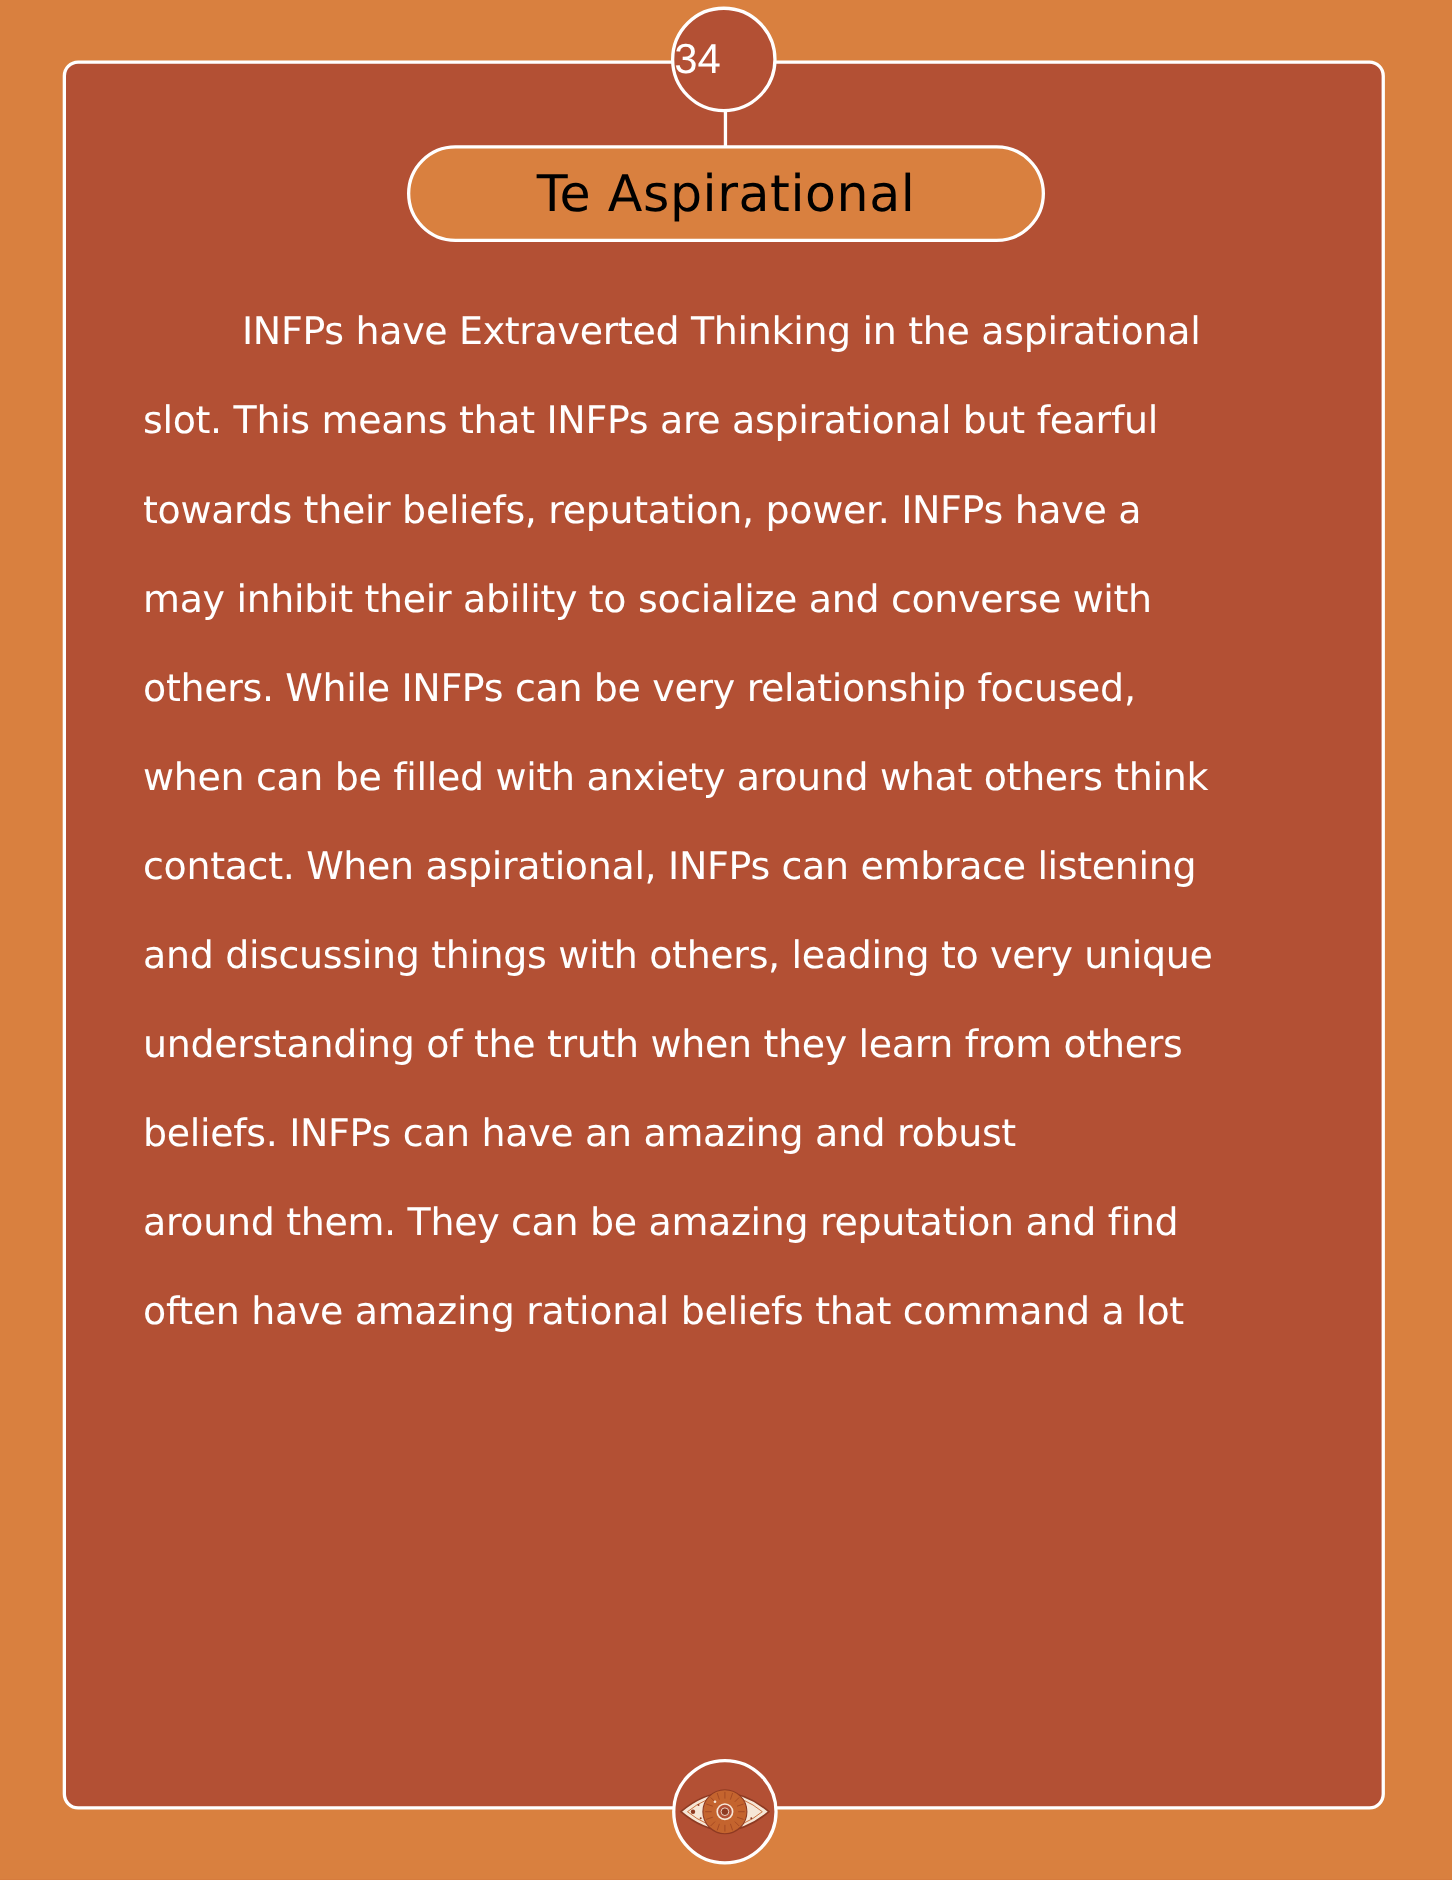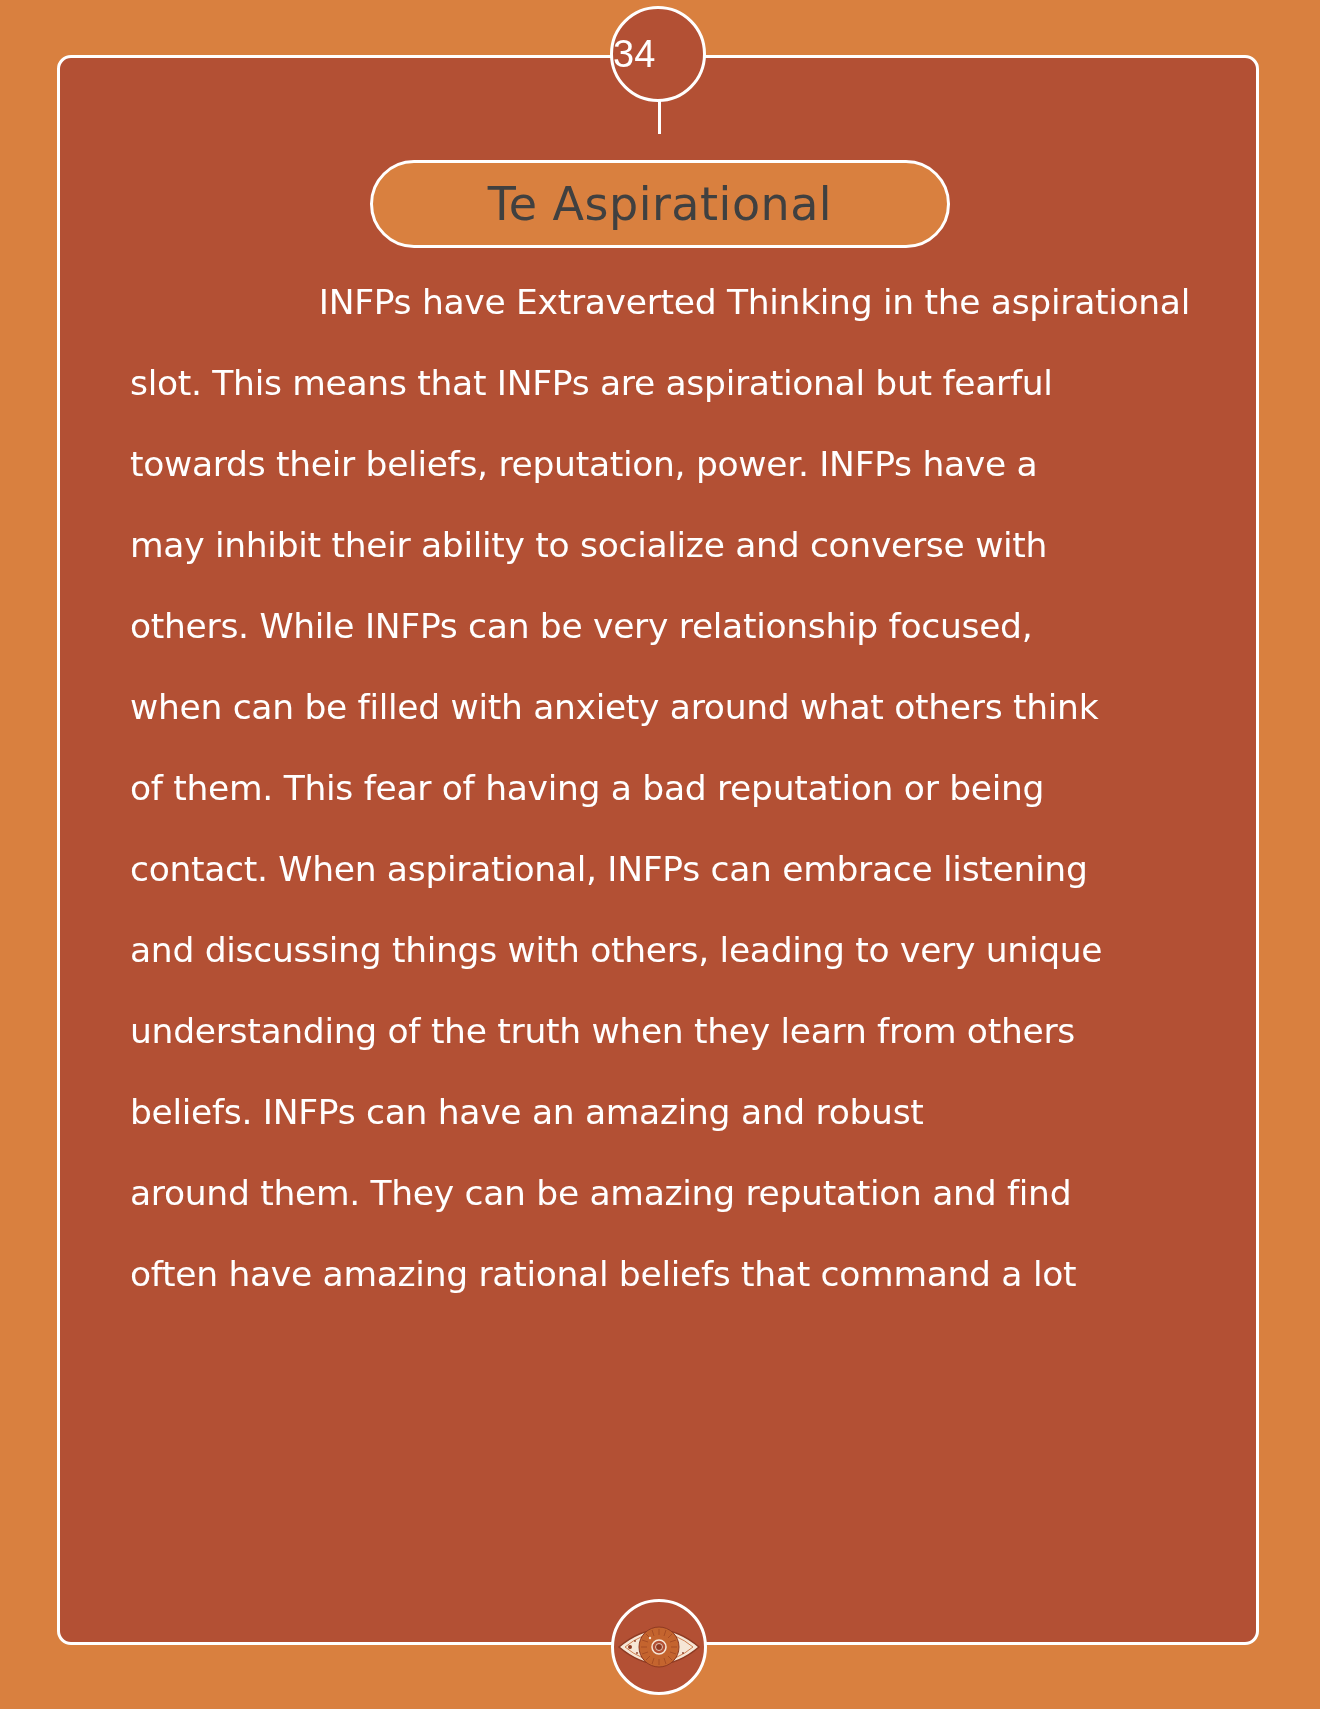--- a/index.html
+++ b/index.html
@@ -65,13 +65,12 @@
       display: flex;
       align-items: center;
       justify-content: center;
-      color: #404040;
+      color: #000000;
       font-family: "DejaVu Sans", sans-serif;
       font-size: 46px;
       font-weight: normal;
       letter-spacing: 0.5px;
       z-index: 3;
-      margin-top: 28px;
     }
     .body-text {
       position: absolute;

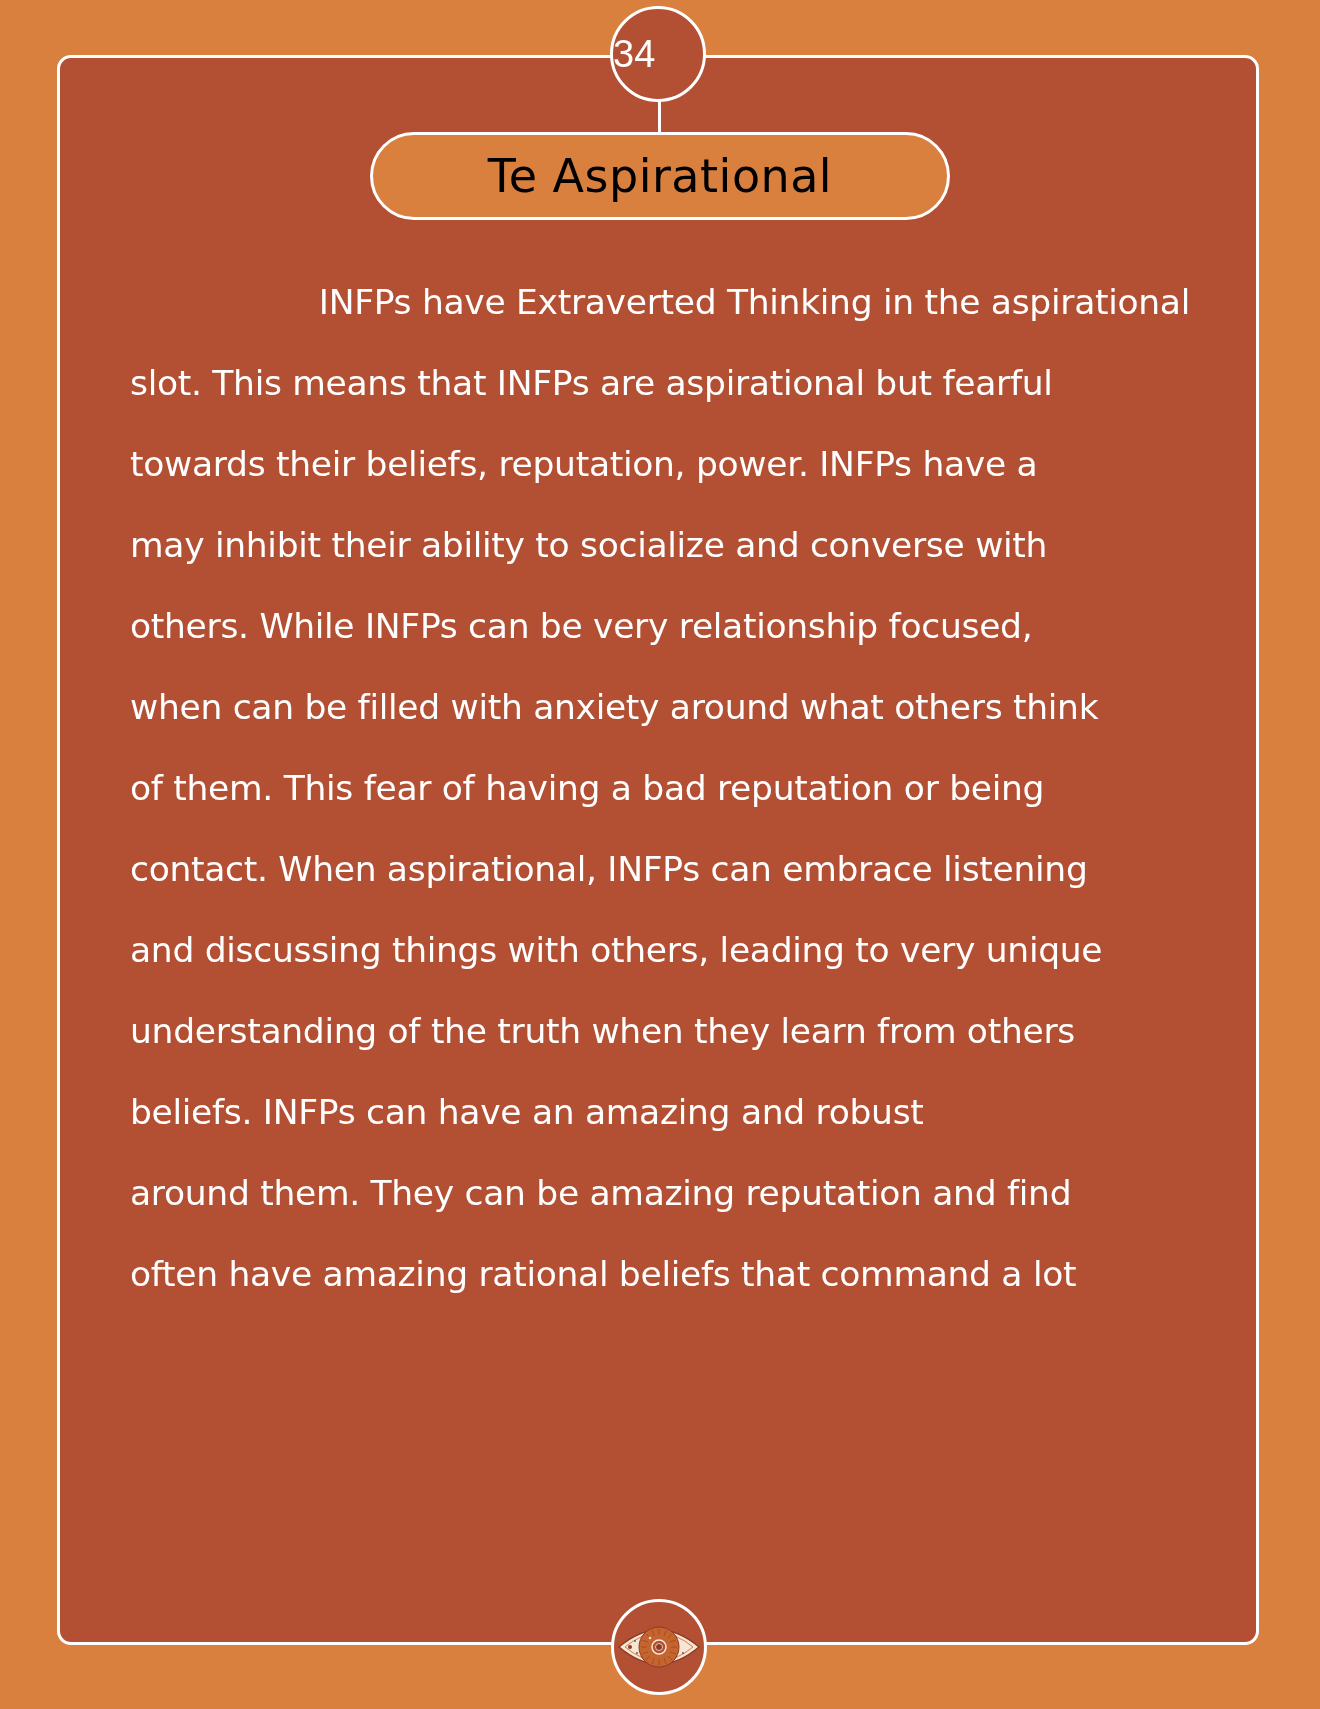--- a/index.html
+++ b/index.html
@@ -89,7 +89,6 @@
     }
     .body-line.indent {
       padding-left: 90px;
-      text-align: right;
     }
     .eye-badge {
       position: absolute;

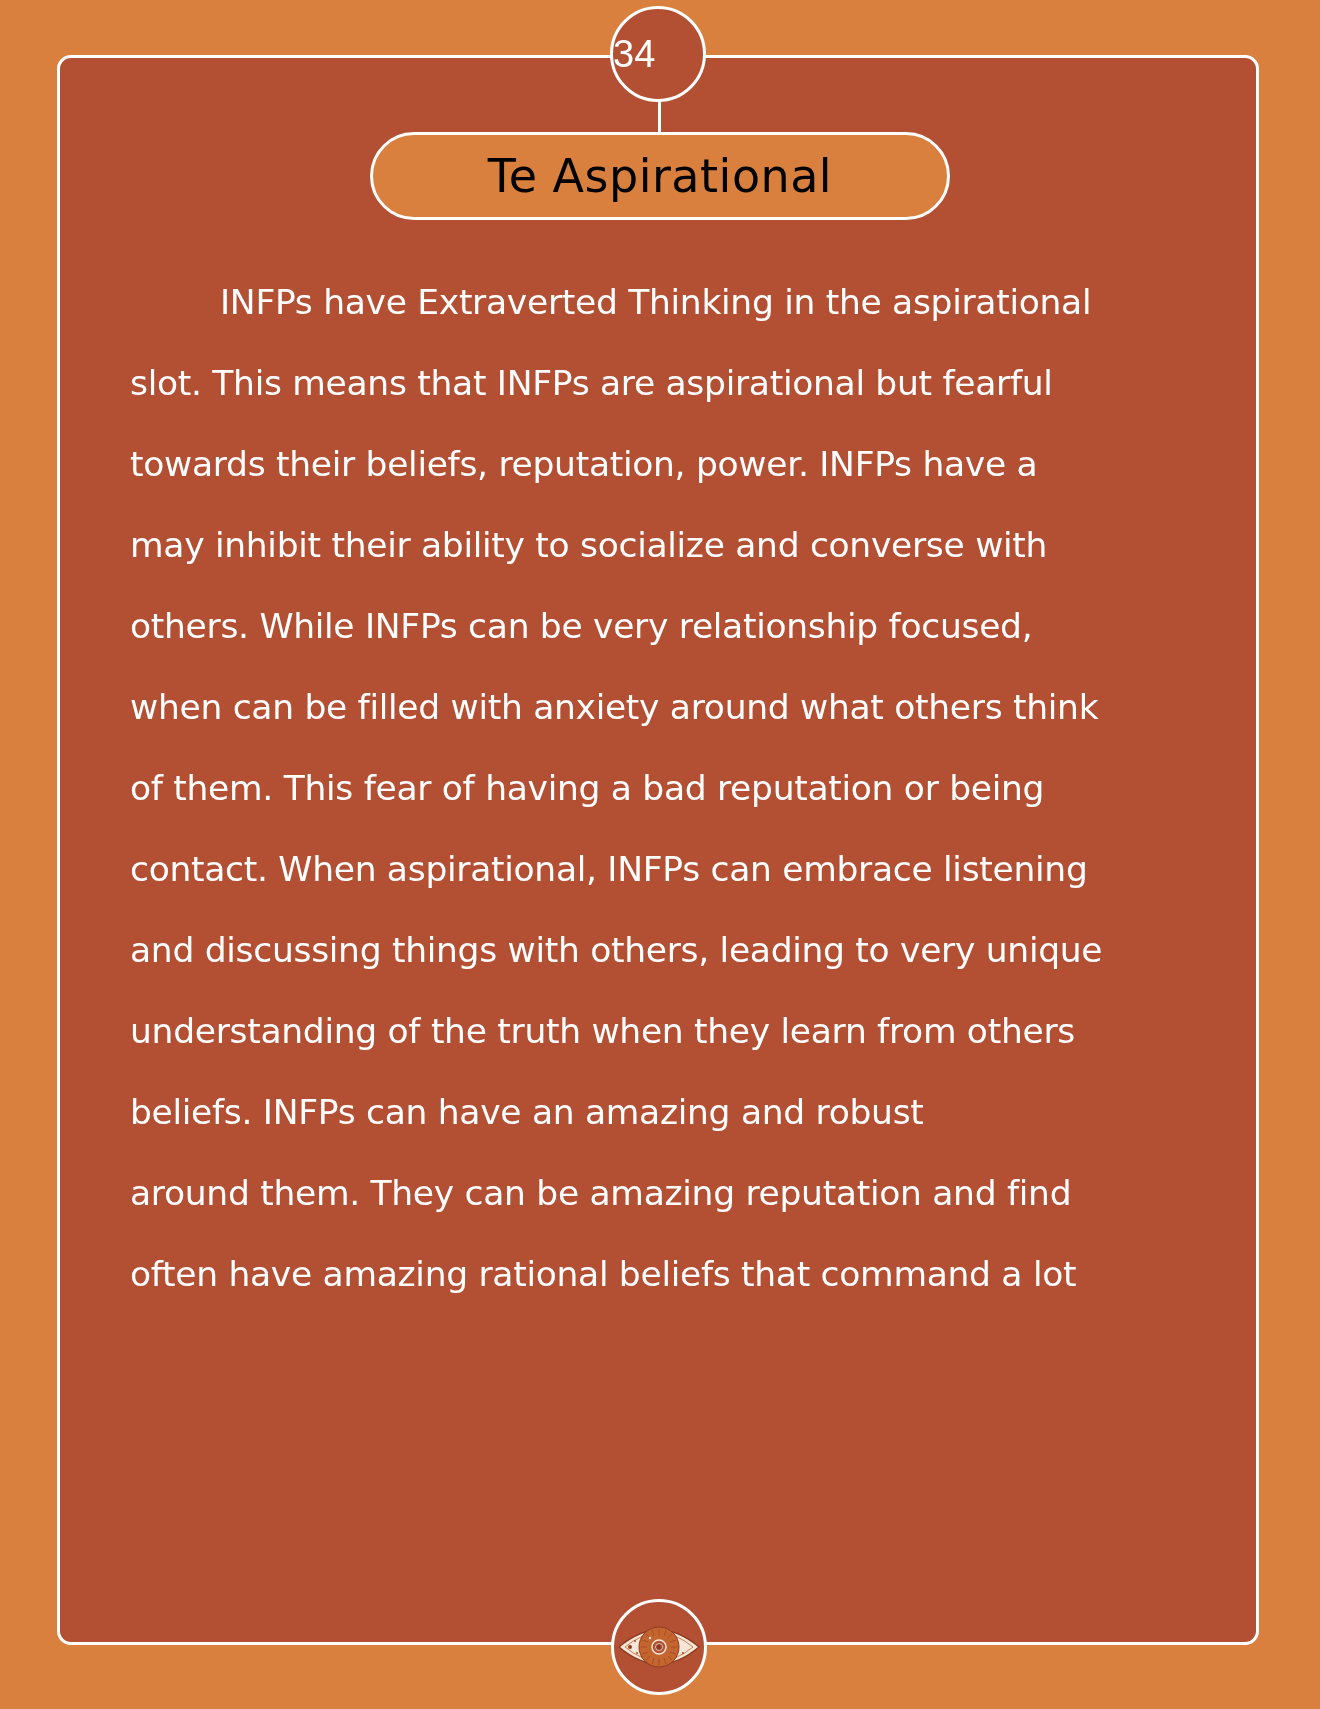--- a/index.html
+++ b/index.html
@@ -132,7 +132,6 @@
   <span class="body-line">may inhibit their ability to socialize and converse with</span>
   <span class="body-line">others. While INFPs can be very relationship focused,</span>
   <span class="body-line">when can be filled with anxiety around what others think</span>
-  <span class="body-line">of them. This fear of having a bad reputation or being</span>
   <span class="body-line">contact. When aspirational, INFPs can embrace listening</span>
   <span class="body-line">and discussing things with others, leading to very unique</span>
   <span class="body-line">understanding of the truth when they learn from others</span>

